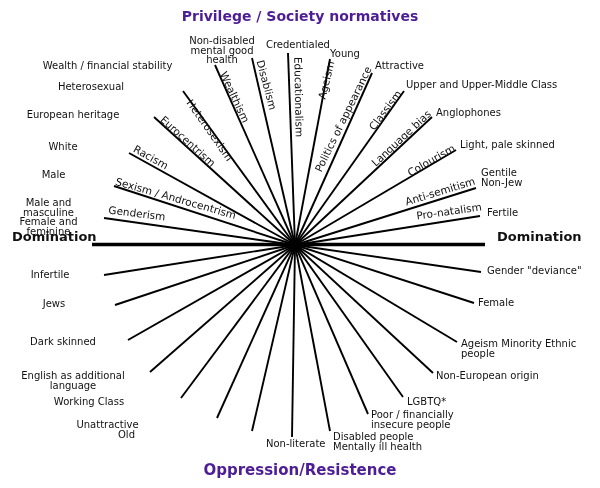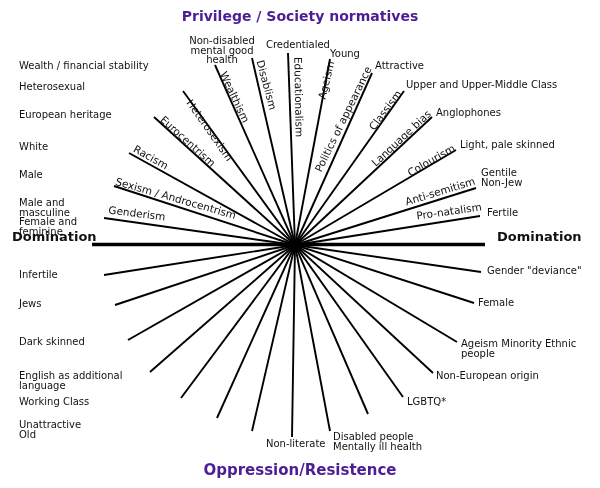--- a/index.html
+++ b/index.html
@@ -17,7 +17,7 @@
     position:absolute; font-size:10px; line-height:9.5px; color:#111;
     white-space:pre-line;
   }
-  .r { left:0; text-align:left;padding-left:19px; }
+  .r { left:0; text-align:center; }
   .c { text-align:center; }
   .ism {
     position:absolute; font-size:10.5px; color:#111; white-space:nowrap;

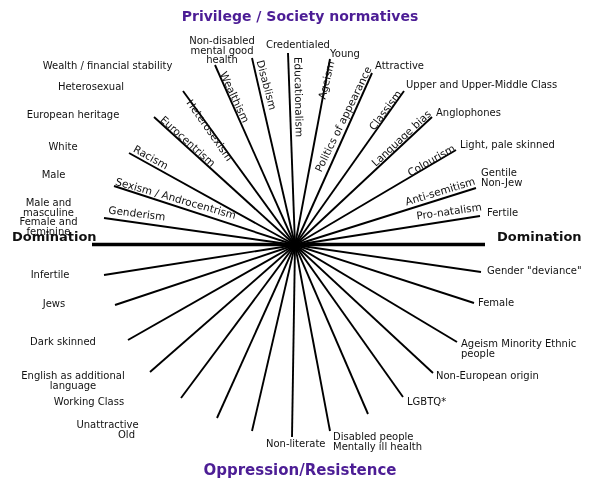--- a/index.html
+++ b/index.html
@@ -116,6 +116,8 @@
   <div class="lbl" style="left:266px; top:439px;">Non-literate</div>
   <div class="lbl" style="left:333px; top:432px;">Disabled people
 Mentally ill health</div>
+  <div class="lbl" style="left:371px; top:410px;">Poor / financially
+insecure people</div>
   <div class="lbl" style="left:407px; top:397px;">LGBTQ*</div>
   <div class="lbl" style="left:436px; top:371px;">Non-European origin</div>
   <div class="lbl" style="left:461px; top:339px;">Ageism Minority Ethnic people</div>

